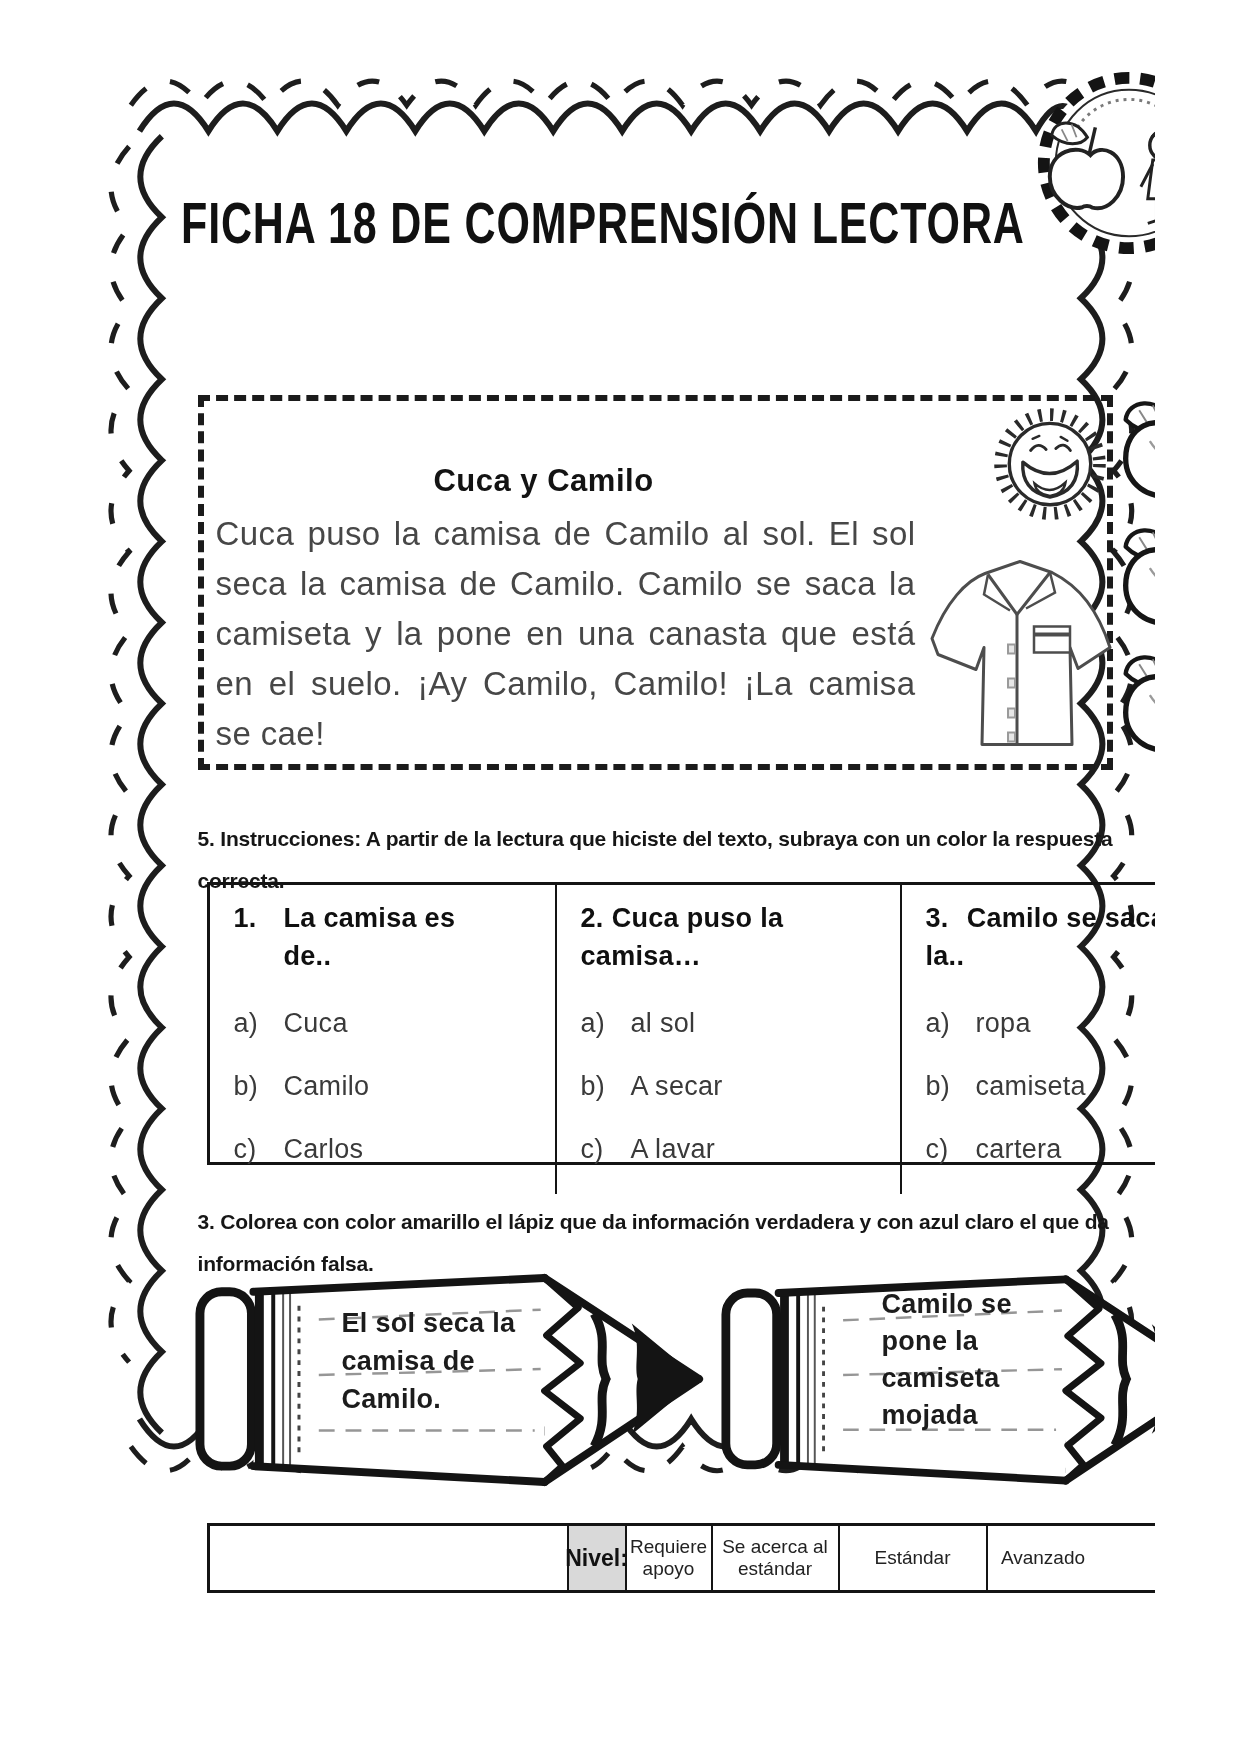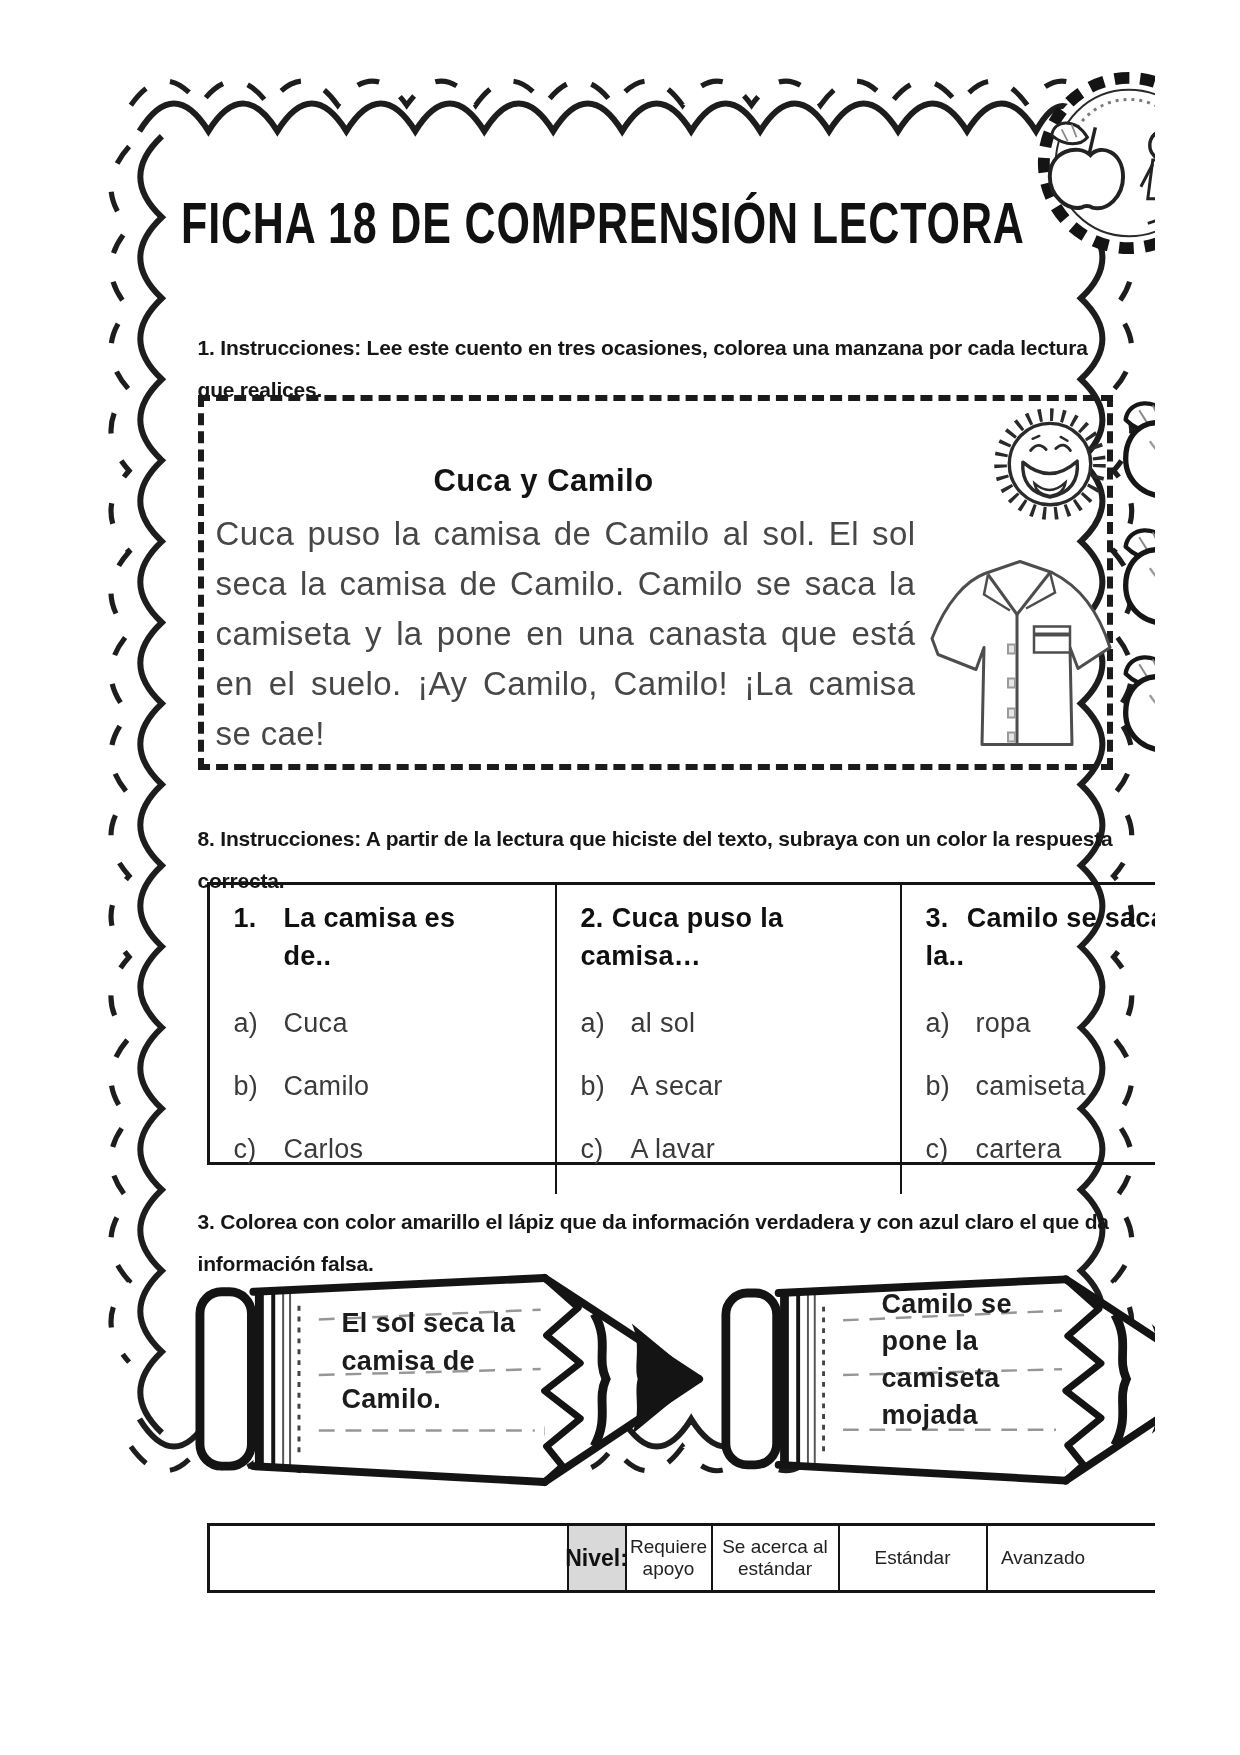--- a/index.html
+++ b/index.html
@@ -145,8 +145,6 @@
   </svg>
 
 
-  <p class="abs instr instr1">1. Instrucciones: Lee este cuento en tres ocasiones, colorea una manzana por cada lectura
-que realices.</p>
 
   <div class="abs story-box">
     <h2 class="story-title">Cuca y Camilo</h2>

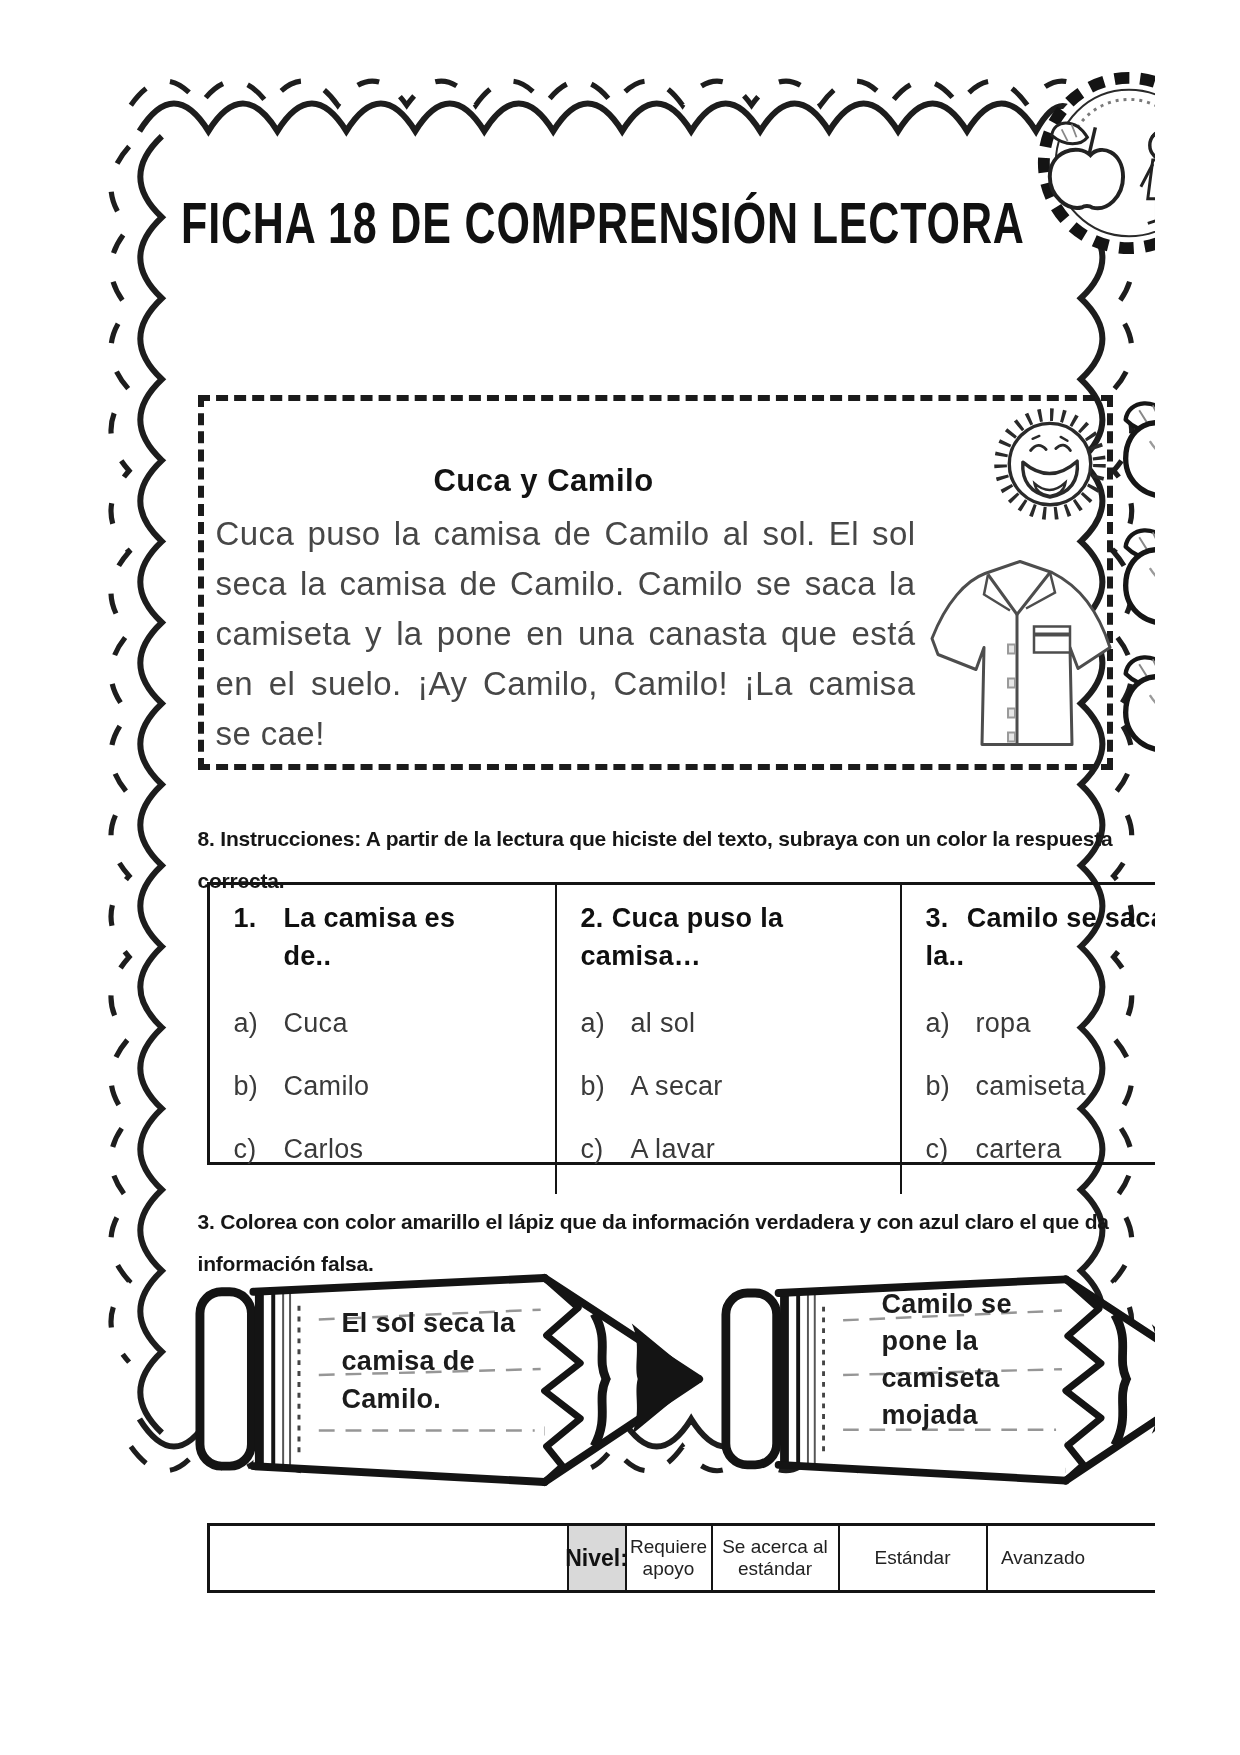--- a/index.html
+++ b/index.html
@@ -187,7 +187,7 @@
       </svg>
   </div>
 
-  <p class="abs instr instr2">8. Instrucciones: A partir de la lectura que hiciste del texto, subraya con un color la respuesta
+  <p class="abs instr instr2">5. Instrucciones: A partir de la lectura que hiciste del texto, subraya con un color la respuesta
 correcta.</p>
 
   <div class="abs qtable">

